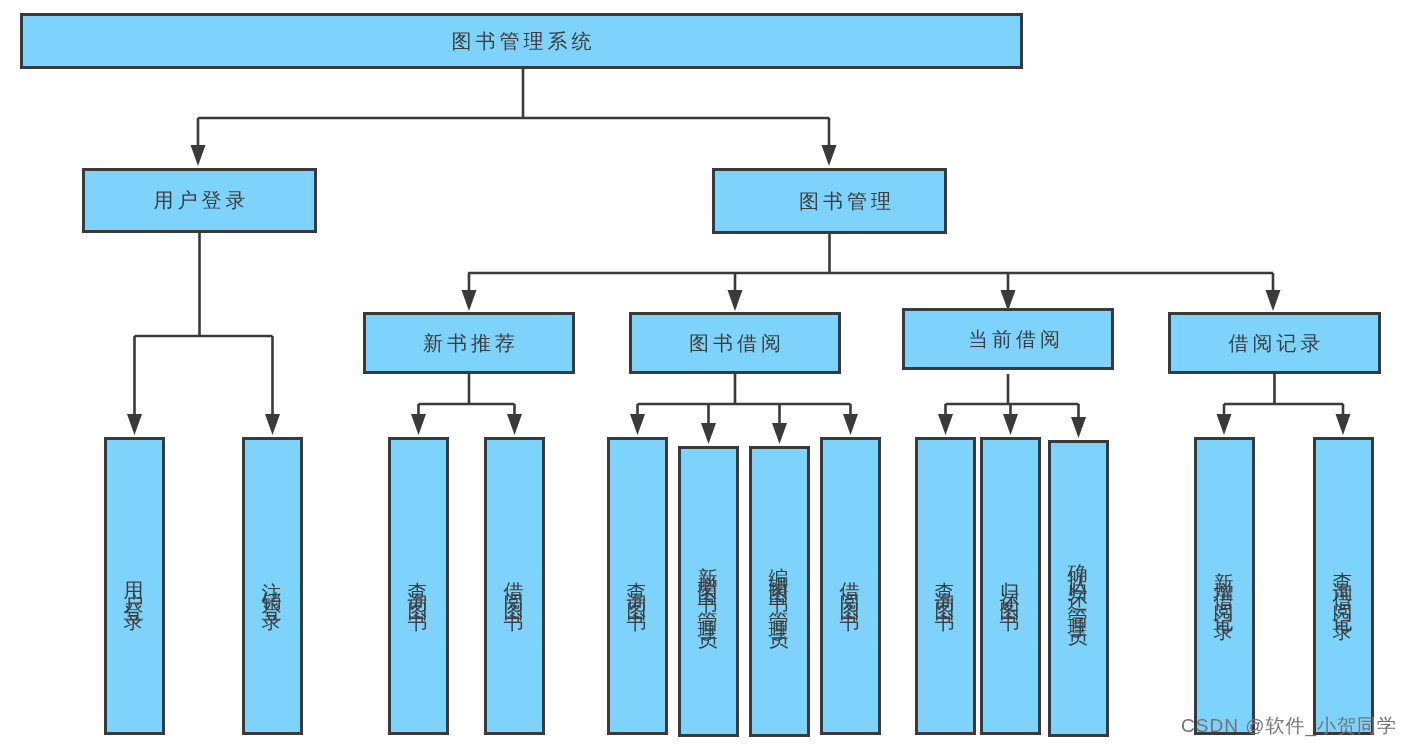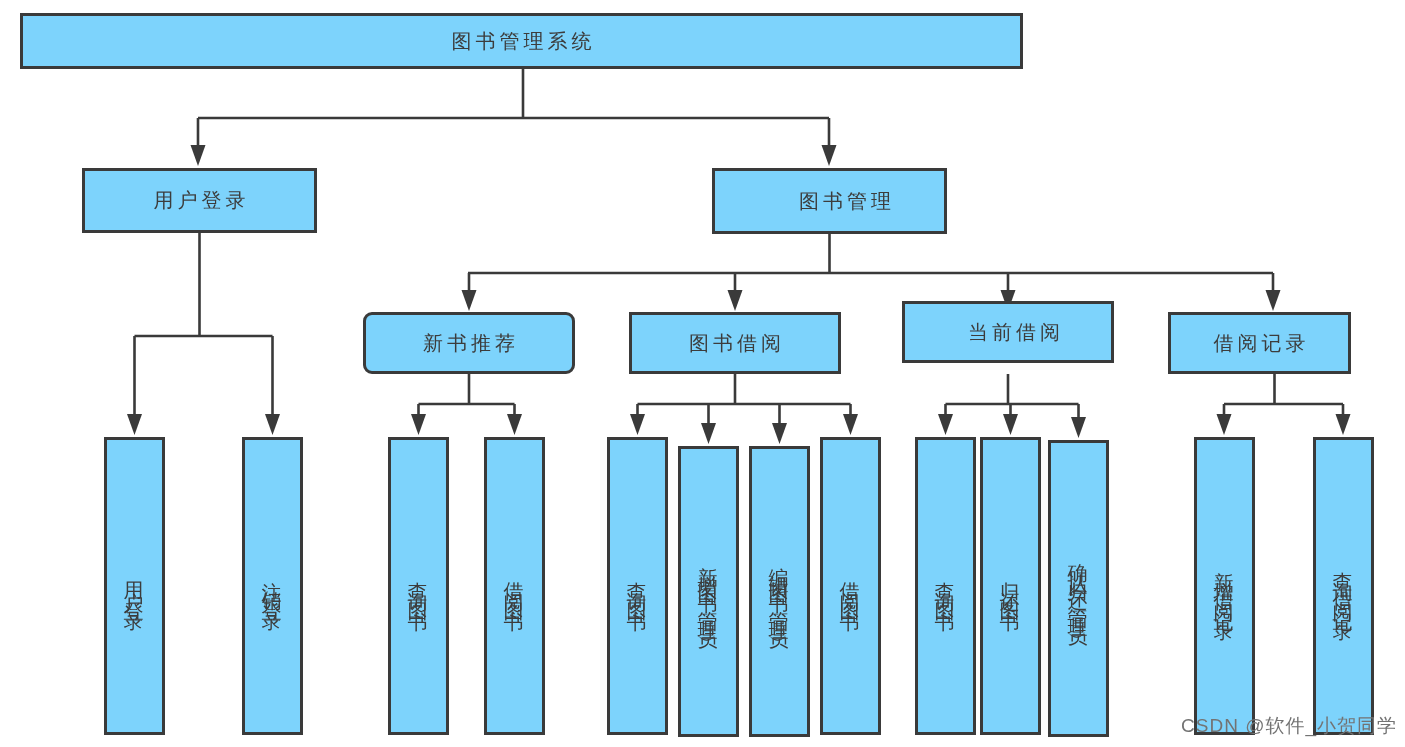--- a/index.html
+++ b/index.html
@@ -115,7 +115,7 @@
     <span class="hlabel">图书管理</span>
   </div>
 
-  <div class="node" style="left:363px; top:312px; width:212px; height:62px;border-radius:9px;">
+  <div class="node" style="left:363px; top:312px; width:212px; height:62px;">
     <span class="hlabel">新书推荐</span>
   </div>
   <div class="node" style="left:629px; top:312px; width:212px; height:62px;">

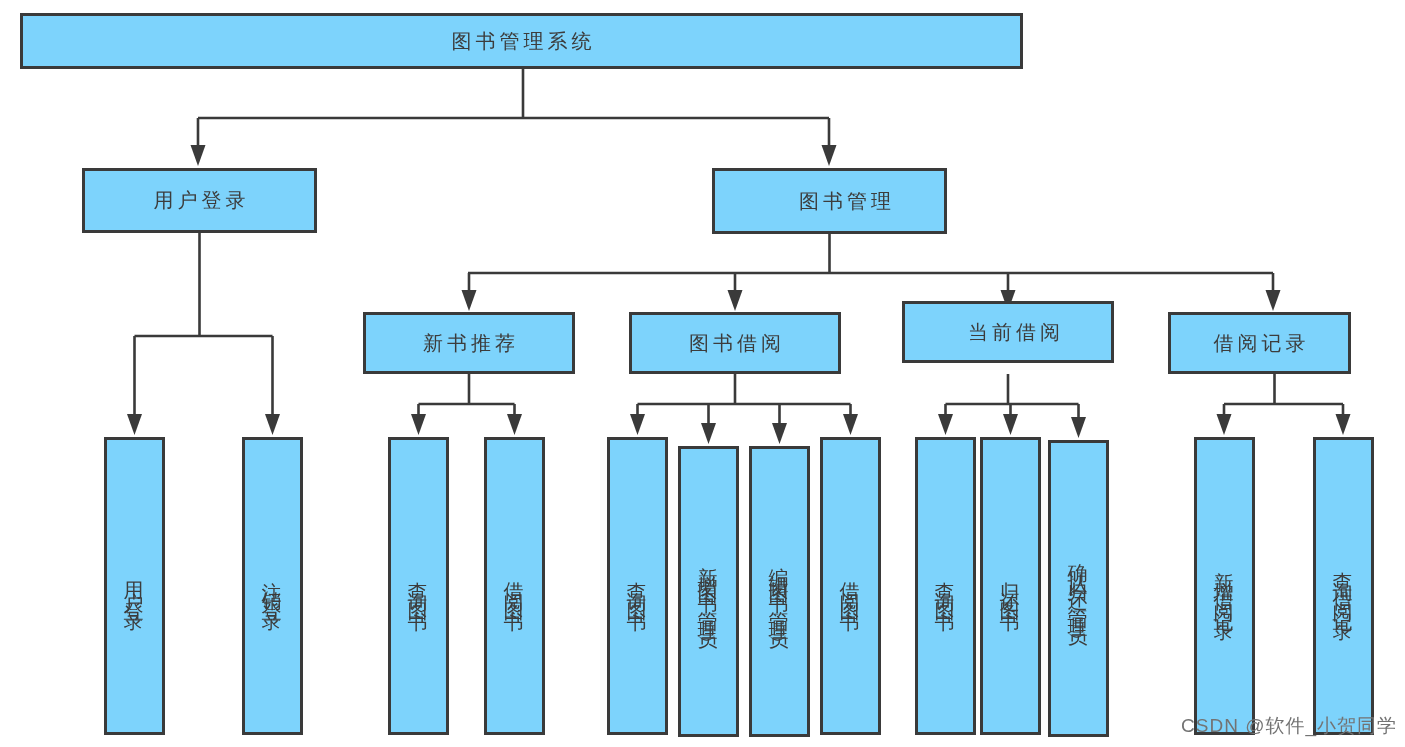--- a/index.html
+++ b/index.html
@@ -121,7 +121,7 @@
   <div class="node" style="left:629px; top:312px; width:212px; height:62px;">
     <span class="hlabel">图书借阅</span>
   </div>
-  <div class="node" style="left:902px; top:301px; width:212px; height:62px;padding-left:12px;">
+  <div class="node" style="left:902px; top:308px; width:212px; height:62px;padding-left:12px;">
     <span class="hlabel">当前借阅</span>
   </div>
   <div class="node" style="left:1168px; top:312px; width:183px; height:62px;">

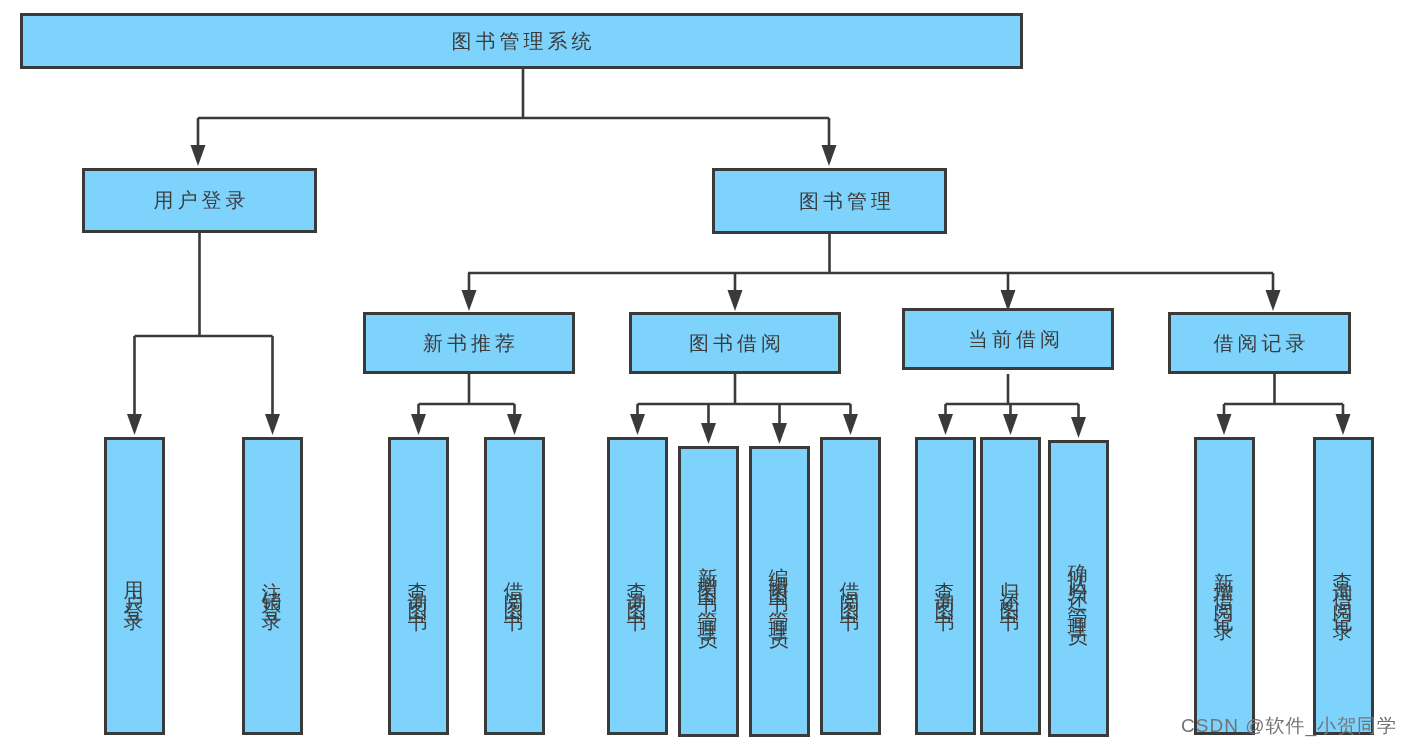--- a/index.html
+++ b/index.html
@@ -124,7 +124,7 @@
   <div class="node" style="left:902px; top:308px; width:212px; height:62px;padding-left:12px;">
     <span class="hlabel">当前借阅</span>
   </div>
-  <div class="node" style="left:1168px; top:312px; width:183px; height:62px;">
+  <div class="node" style="left:1168px; top:312px; width:213px; height:62px;">
     <span class="hlabel">借阅记录</span>
   </div>
 

